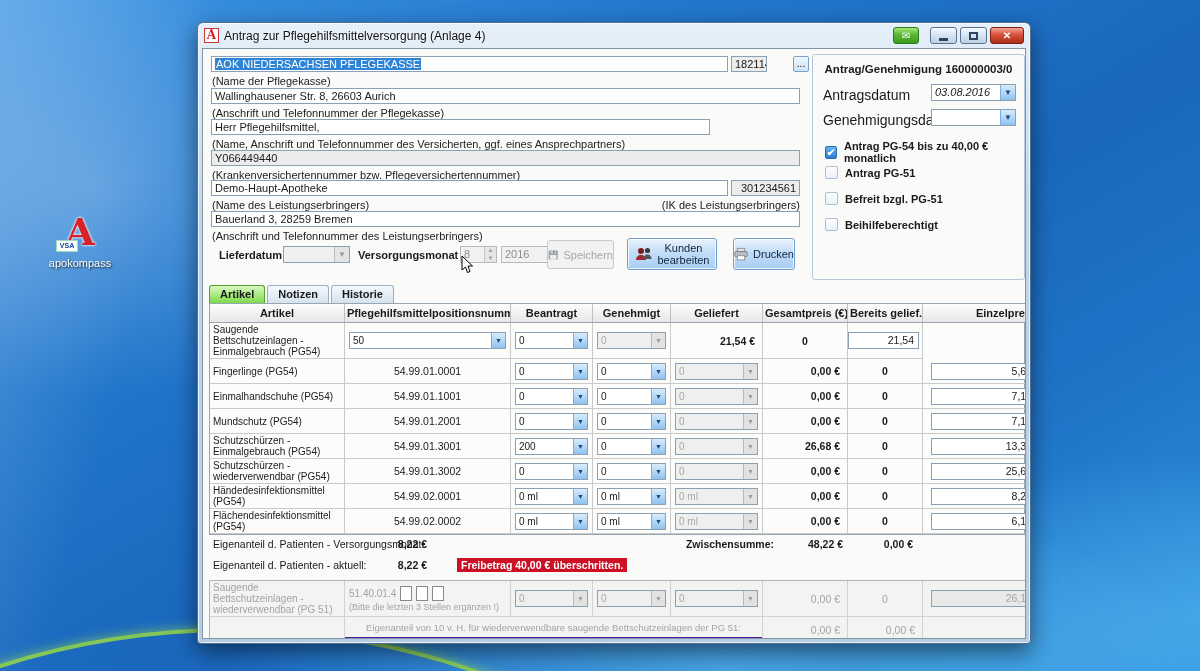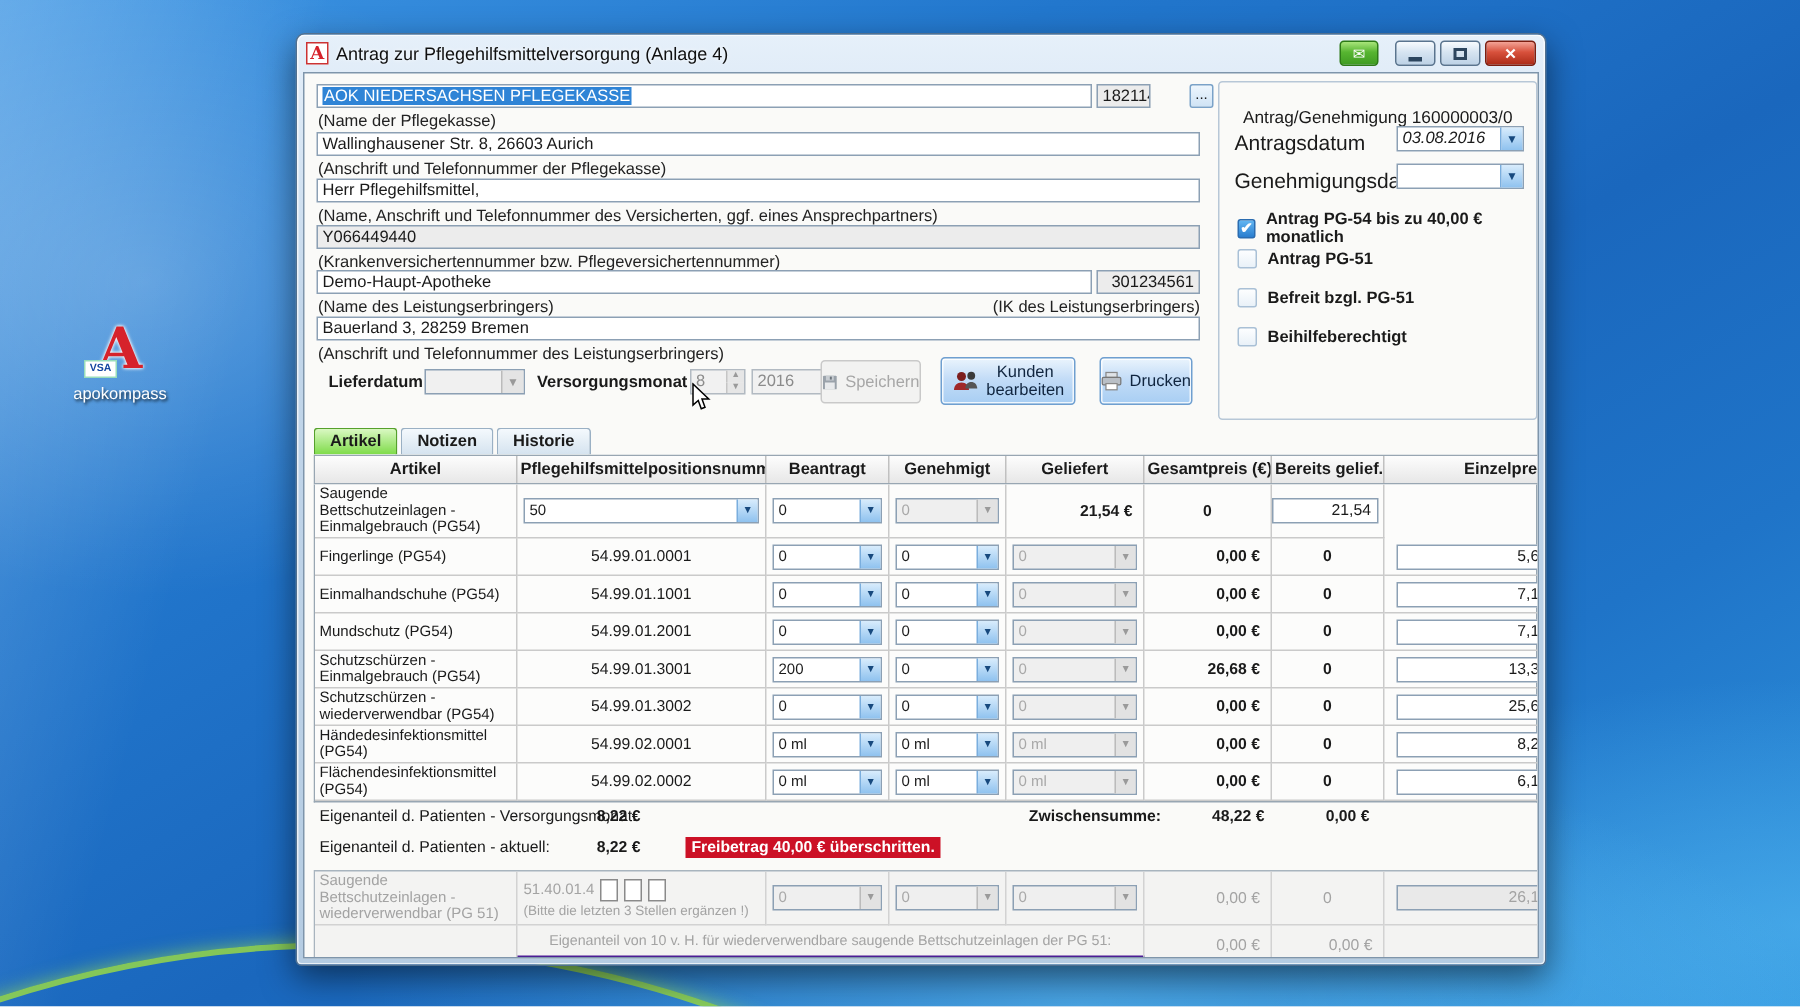--- a/index.html
+++ b/index.html
@@ -77,7 +77,7 @@
 
   
   .gbox { position:absolute; left:609px; top:5px; width:213px; height:226px; border:1px solid #b7c7d7; border-radius:3px; background:#fafaf8; }
-  .gbox-title { text-align:center; font-weight:normal; font-size:11.5px; margin-top:18px; }
+  .gbox-title { text-align:center; font-weight:bold; font-size:11.5px; margin-top:8px; }
   .grow { position:absolute; left:10px; font-size:14px; }
   .cbrow { position:absolute; left:12px; display:flex; align-items:center; gap:7px; font-weight:bold; font-size:11px; }
   .cbx { width:13px; height:13px; border:1px solid #a9c0d6; background:linear-gradient(#fdfeff,#e9f1f8); border-radius:2px;

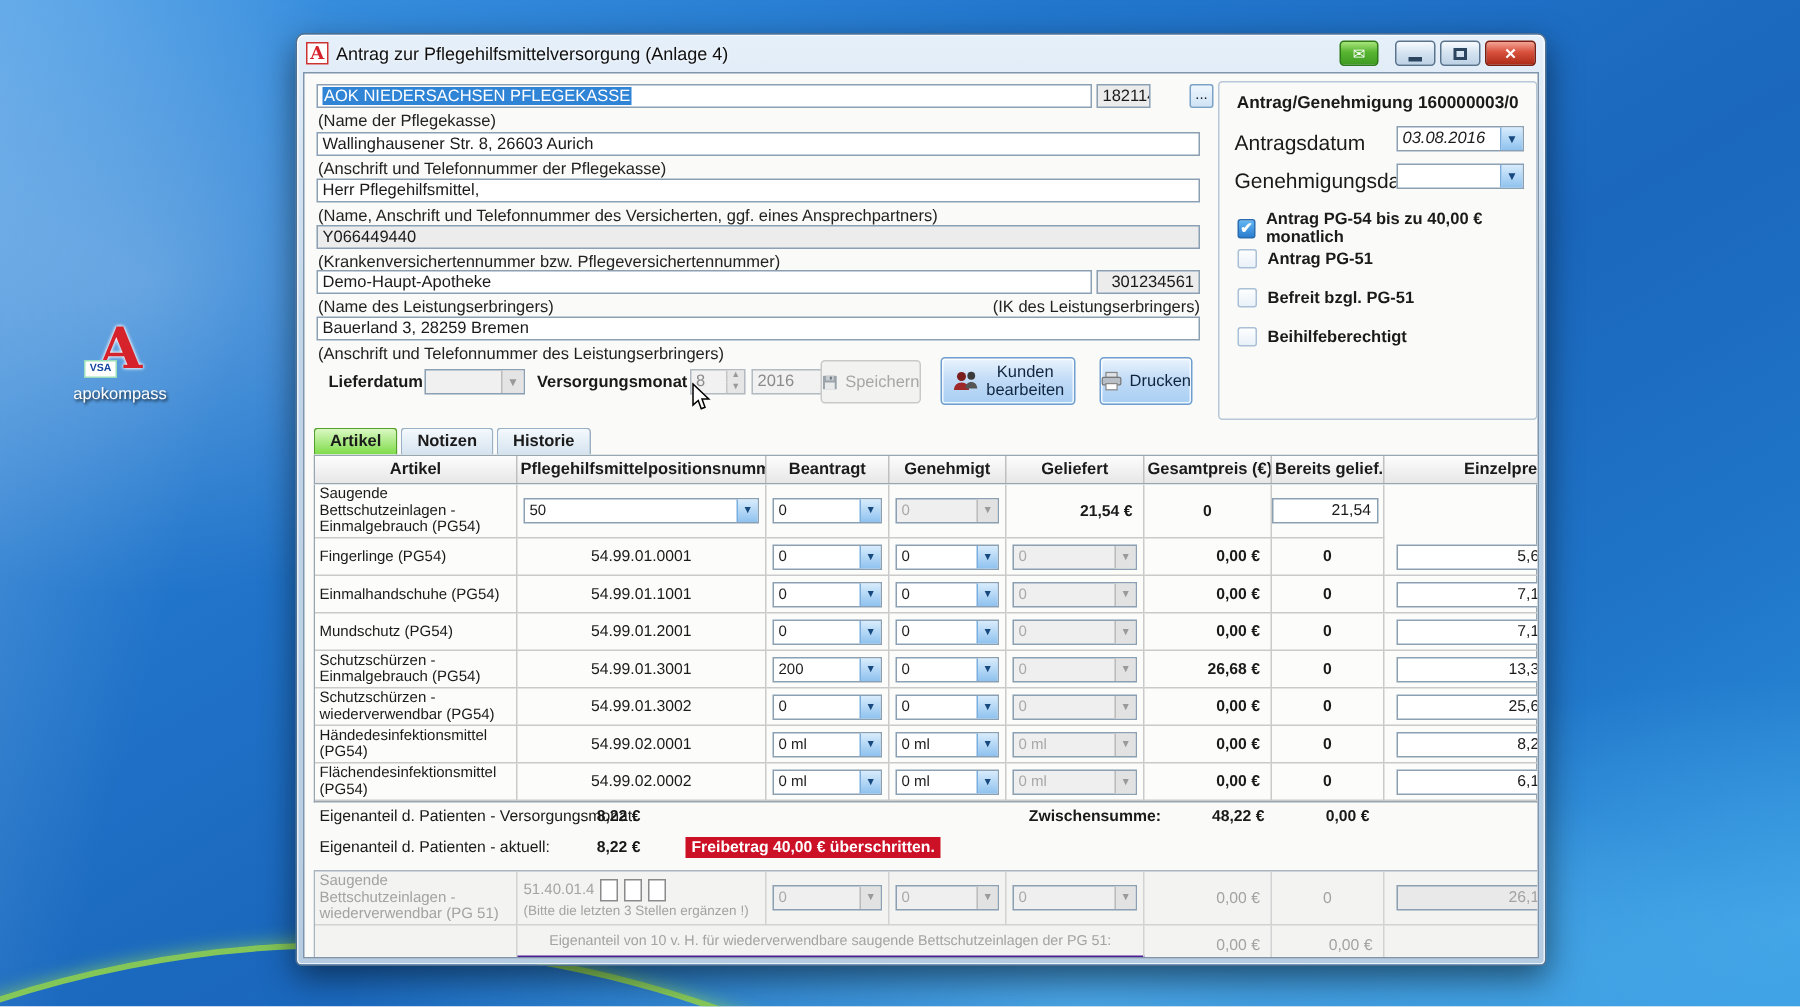--- a/index.html
+++ b/index.html
@@ -181,7 +181,7 @@
       <div class="inp" style="left:8px;top:39px;width:589px;">Wallinghausener Str. 8, 26603 Aurich</div>
       <div class="flabel" style="left:9px;top:58px;">(Anschrift und Telefonnummer der Pflegekasse)</div>
 
-      <div class="inp" style="left:8px;top:70px;width:589px;">Herr Pflegehilfsmittel,</div>
+      <div class="inp" style="left:8px;top:70px;width:499px;">Herr Pflegehilfsmittel,</div>
       <div class="flabel" style="left:9px;top:89px;">(Name, Anschrift und Telefonnummer des Versicherten, ggf. eines Ansprechpartners)</div>
 
       <div class="inp ro" style="left:8px;top:101px;width:589px;">Y066449440</div>

